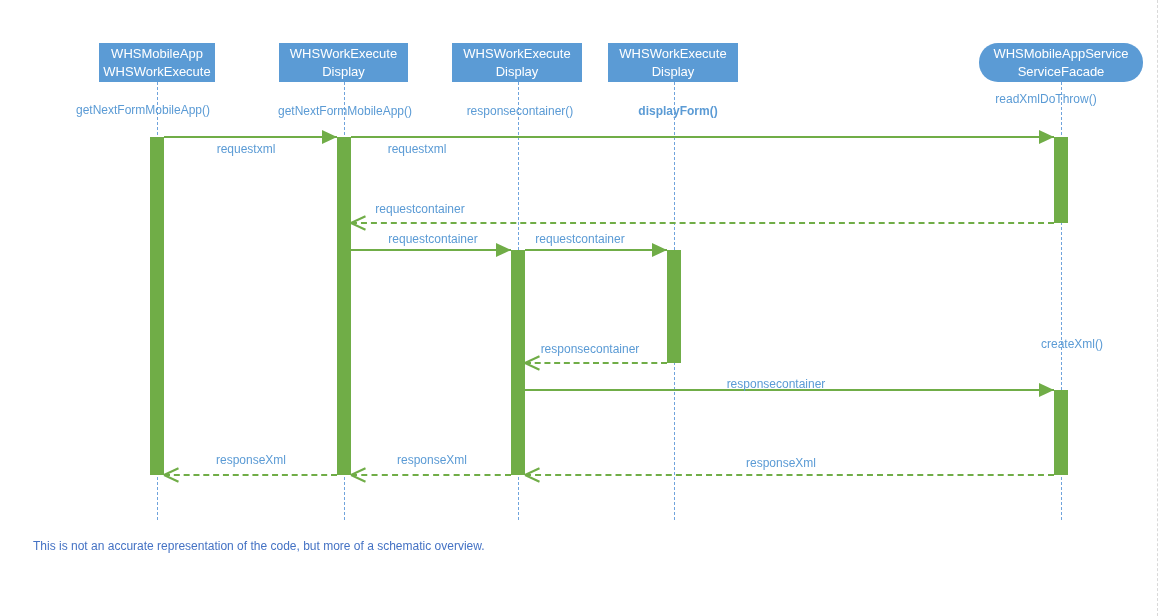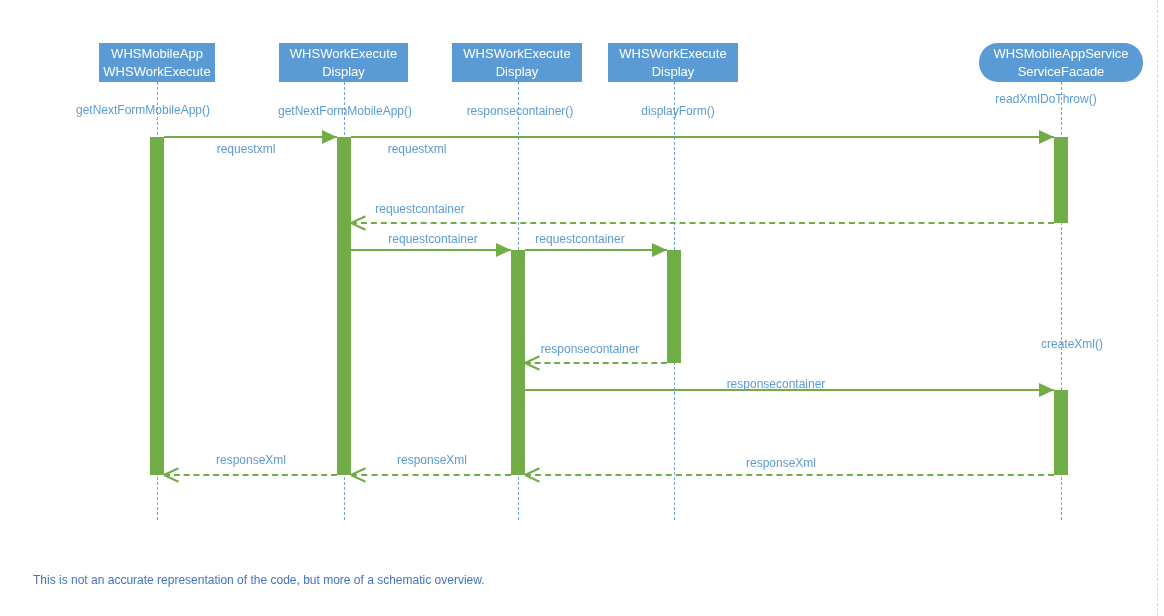--- a/index.html
+++ b/index.html
@@ -99,7 +99,7 @@
       <div class="diagram-label" style="left: 33px; top: 103px;">getNextFormMobileApp()</div>
       <div class="diagram-label" style="left: 235px; top: 104px;">getNextFormMobileApp()</div>
       <div class="diagram-label" style="left: 410px; top: 104px;">responsecontainer()</div>
-      <div class="diagram-label" style="left: 568px; top: 104px;">displayForm()</div>
+      <div class="diagram-label" style="left: 568px; top: 104px; font-weight: bold;">displayForm()</div>
       <div class="diagram-label" style="left: 936px; top: 92px;">readXmlDoThrow()</div>
       <div class="diagram-label" style="left: 136px; top: 142px;">requestxml</div>
       <div class="diagram-label" style="left: 307px; top: 142px;">requestxml</div>

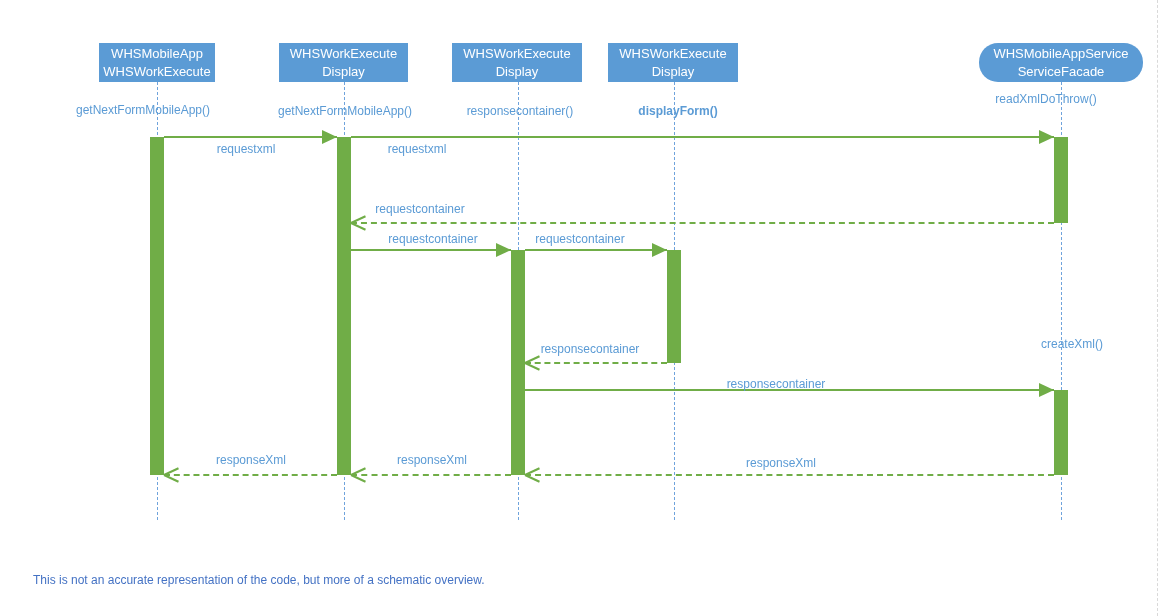--- a/index.html
+++ b/index.html
@@ -113,7 +113,7 @@
       <div class="diagram-label" style="left: 671px; top: 456px;">responseXml</div>
       <div class="diagram-label" style="left: 962px; top: 337px;">createXml()</div>
     </div>
-  <div class="footer-note" style="left: 33px; top: 573px;">This is not an accurate representation of the code, but more of a schematic overview.</div>
+  <div class="footer-note" style="left: 33px; top: 539px;">This is not an accurate representation of the code, but more of a schematic overview.</div>
 </div>
 
 </body></html>

